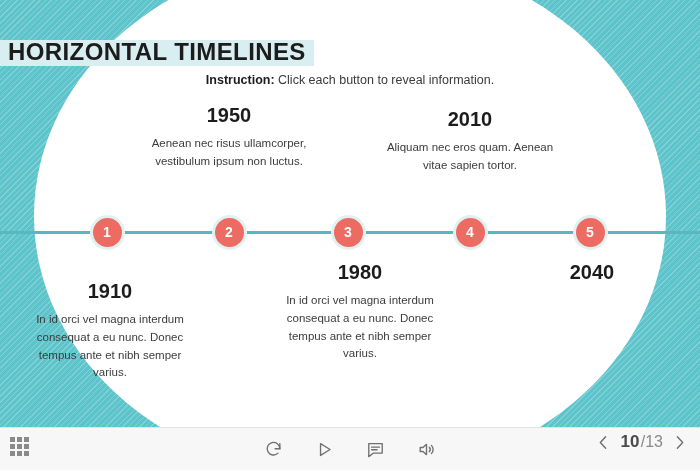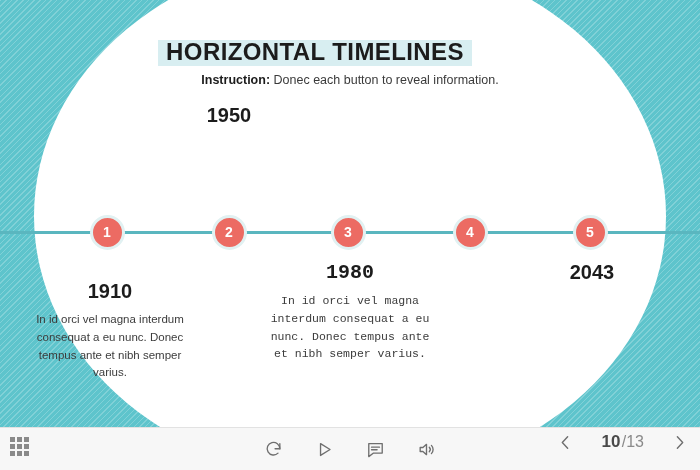--- a/index.html
+++ b/index.html
@@ -58,7 +58,7 @@
     left: 0;
     top: 36px;
     width: 630px;
-    text-align: center;
+    text-align: left;
   }
   .title {
     display: inline-block;

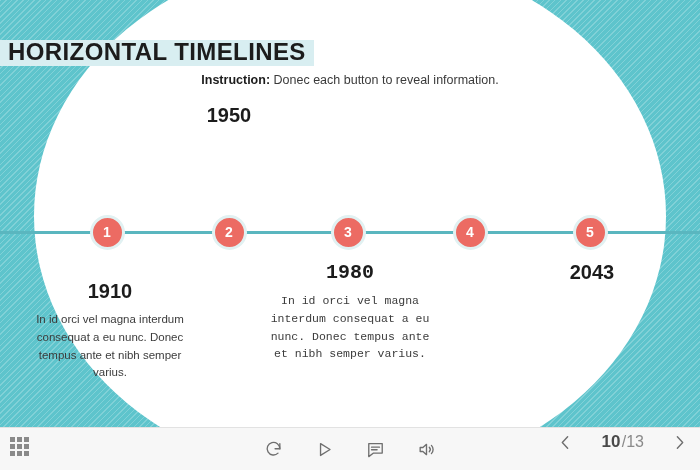--- a/index.html
+++ b/index.html
@@ -236,7 +236,7 @@
 
   <div class="instruction">
     <b>Instruction:</b>
-    <span>Donec each button to reveal information.</span>
+    <span>Click each button to reveal information.</span>
   </div>
 
   <div class="axis"></div>

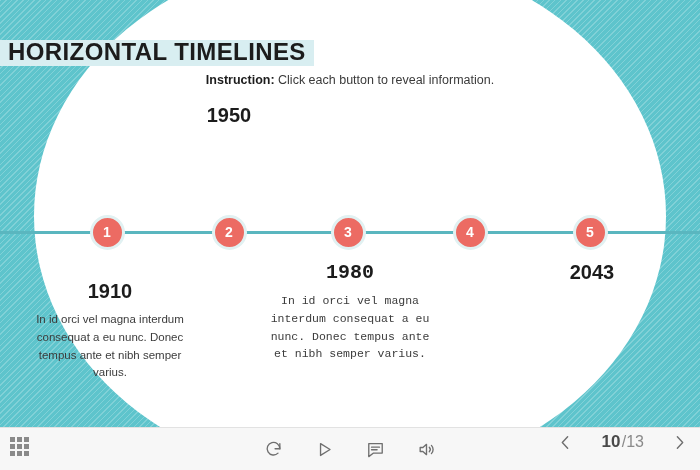--- a/index.html
+++ b/index.html
@@ -244,6 +244,10 @@
   <div class="block above" style="left:229px; top:104px;">
     <div class="year">1950</div>
   </div>
+  <div class="block above" style="left:470px; top:108px;">
+    <div class="year">2010</div>
+    <div class="body">Aliquam nec eros quam. Aenean vitae sapien tortor.</div>
+  </div>
 
   <div class="marker" style="left:107px;">
     <span>1</span>

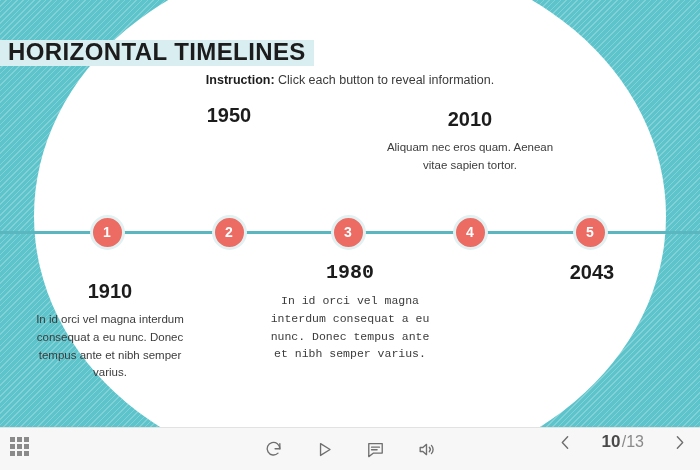--- a/index.html
+++ b/index.html
@@ -243,6 +243,7 @@
 
   <div class="block above" style="left:229px; top:104px;">
     <div class="year">1950</div>
+    <div class="body">Aenean nec risus ullamcorper, vestibulum ipsum non luctus.</div>
   </div>
   <div class="block above" style="left:470px; top:108px;">
     <div class="year">2010</div>

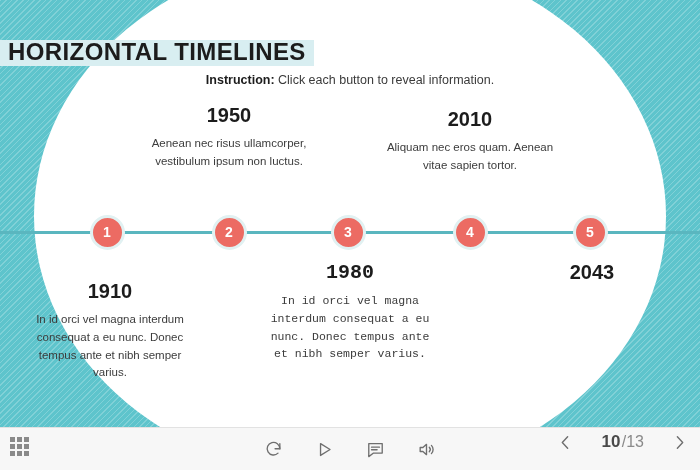--- a/index.html
+++ b/index.html
@@ -270,7 +270,7 @@
     <div class="year">1910</div>
     <div class="body">In id orci vel magna interdum consequat a eu nunc. Donec tempus ante et nibh semper varius.</div>
   </div>
-  <div class="block" style="left:350px; top:261px;font-family:Liberation Mono, monospace;">
+  <div class="block" style="left:360px; top:261px;">
     <div class="year">1980</div>
     <div class="body">In id orci vel magna interdum consequat a eu nunc. Donec tempus ante et nibh semper varius.</div>
   </div>

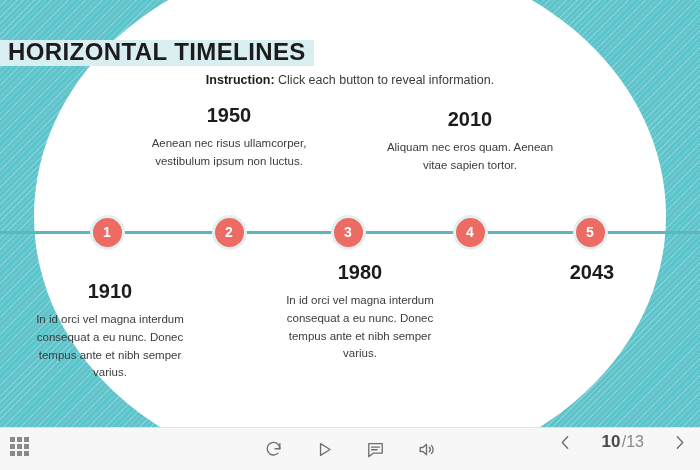--- a/index.html
+++ b/index.html
@@ -275,7 +275,7 @@
     <div class="body">In id orci vel magna interdum consequat a eu nunc. Donec tempus ante et nibh semper varius.</div>
   </div>
   <div class="block" style="left:592px; top:261px;">
-    <div class="year">2043</div>
+    <div class="year">2040</div>
   </div>
 
   <div class="toolbar">

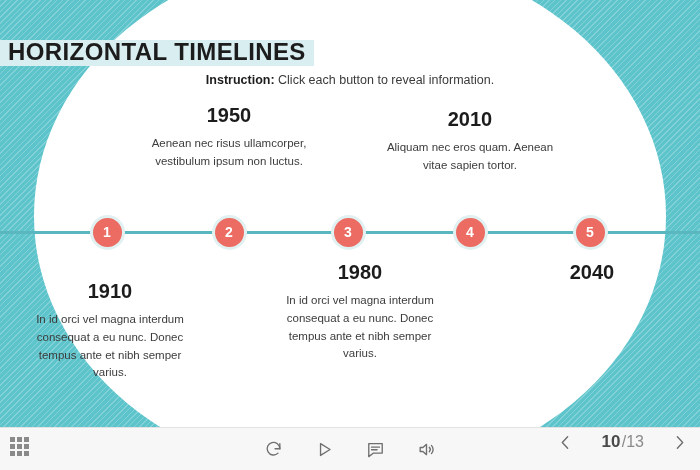--- a/index.html
+++ b/index.html
@@ -181,7 +181,7 @@
     height: 28px;
     display: flex;
     align-items: center;
-    gap: 27px;
+    gap: 8px;
   }
   .icon-btn {
     display: inline-flex;

